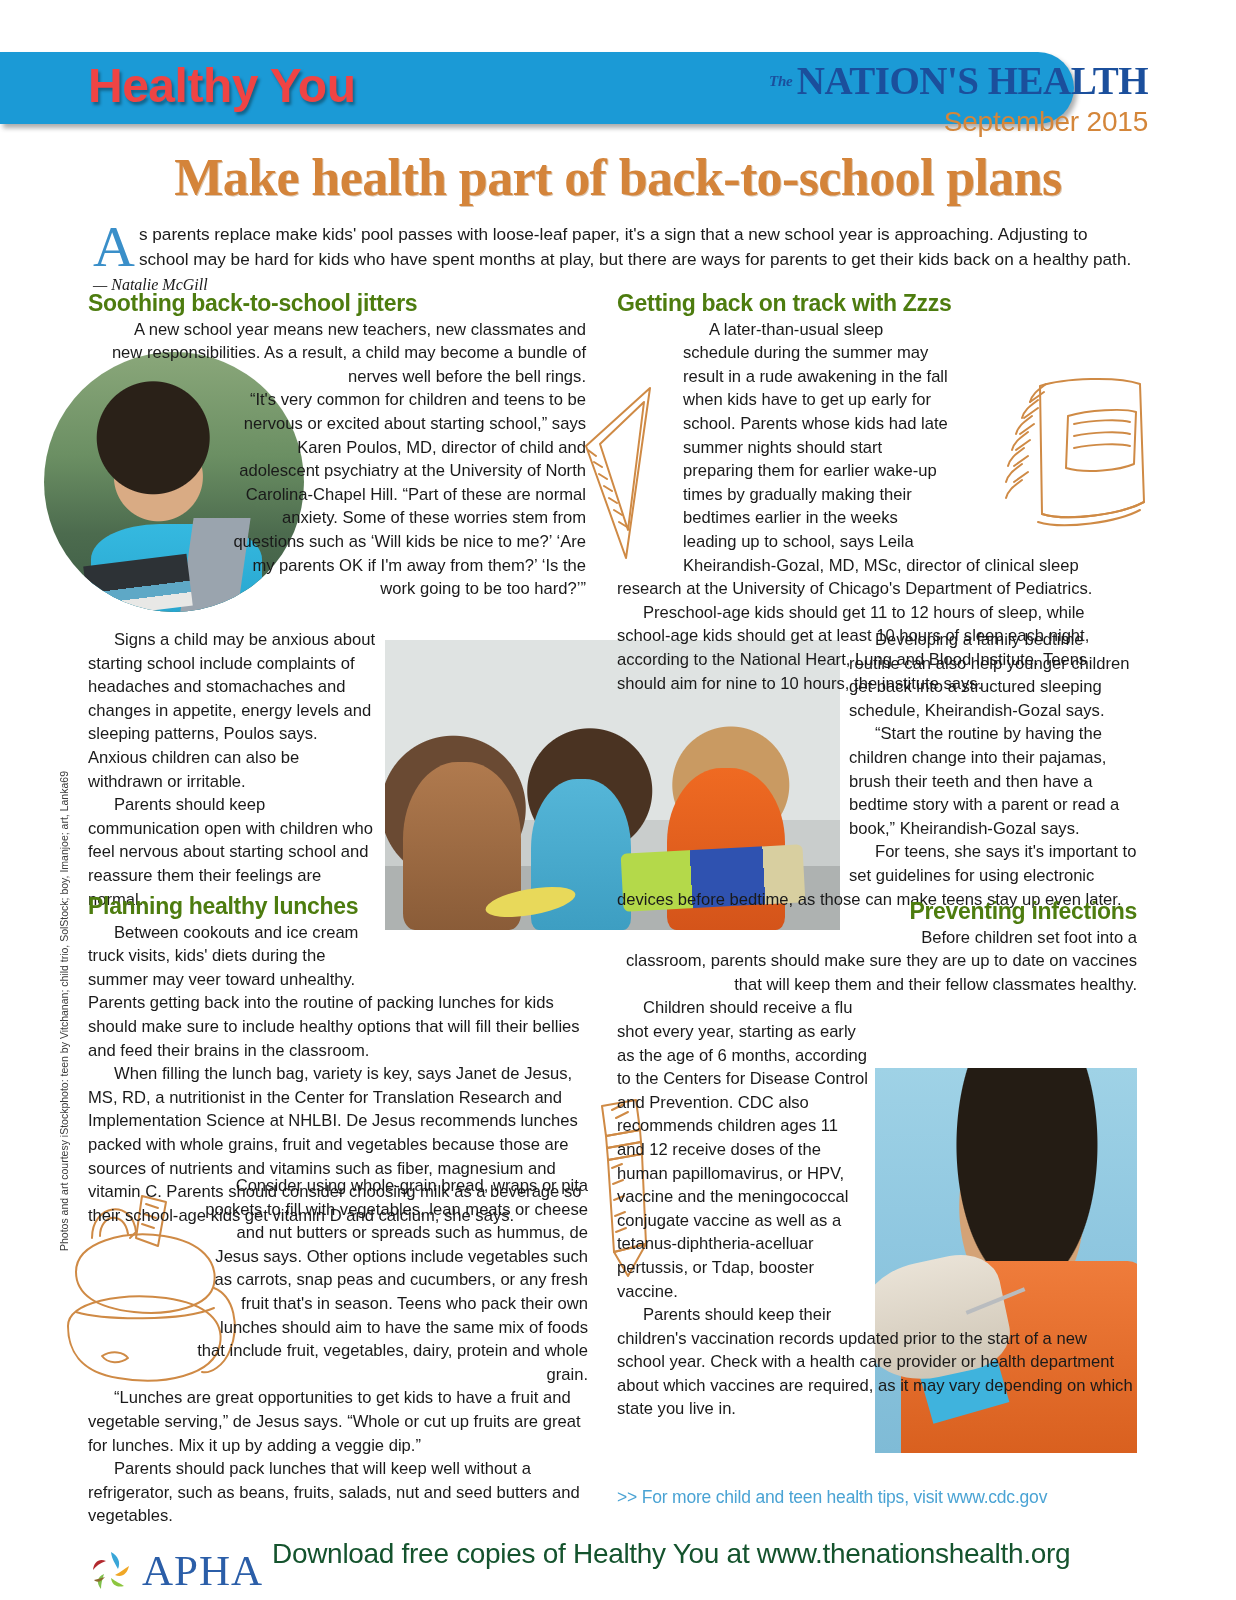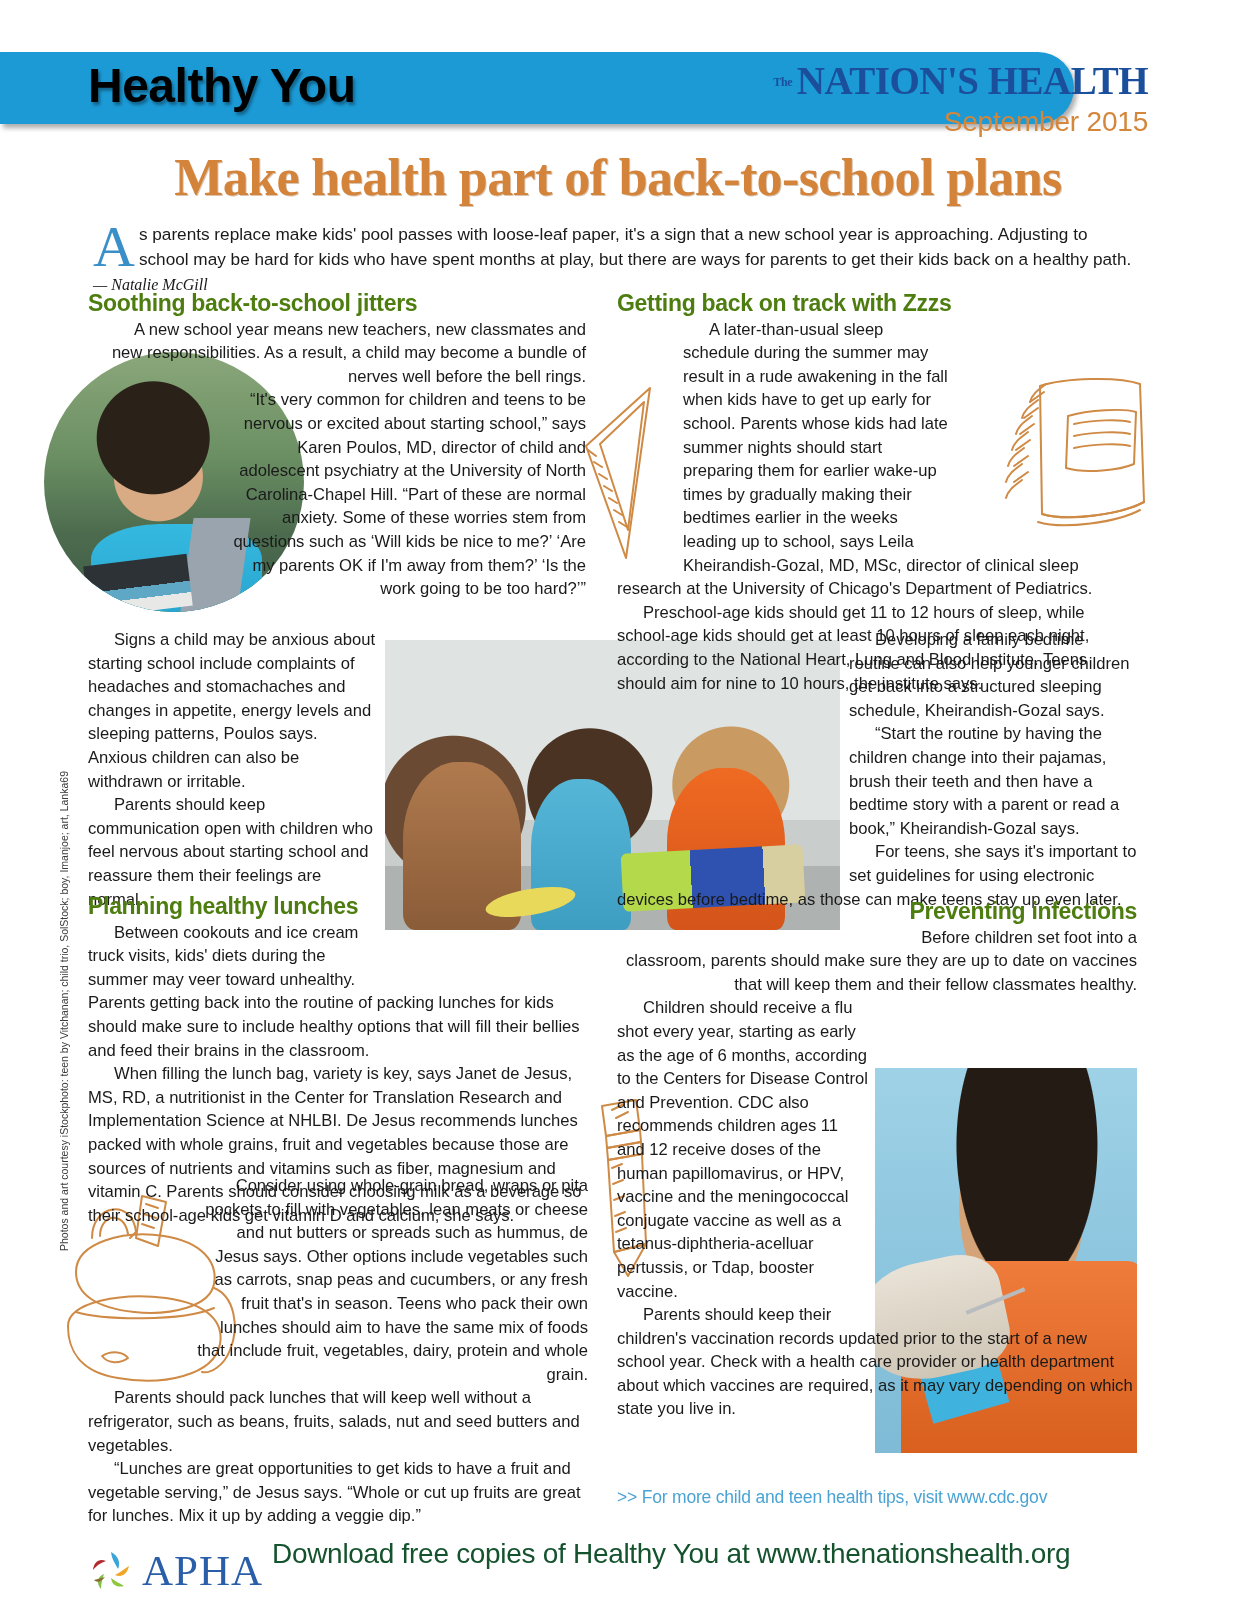--- a/index.html
+++ b/index.html
@@ -18,7 +18,7 @@
     background:#1b9ad6;border-radius:0 36px 36px 0;
     box-shadow:3px 4px 5px rgba(0,0,0,.33);}
   .masthead-title{position:absolute;left:88px;top:58px;
-    font-size:48px;font-weight:bold;color:#000000;letter-spacing:-.5px;
+    font-size:48px;font-weight:bold;color:#ef4444;letter-spacing:-.5px;
     text-shadow:2px 3px 3px rgba(0,0,0,.35);
     font-family:"Liberation Sans", sans-serif;}
   .brand{position:absolute;right:88px;top:58px;text-align:right;width:420px;}

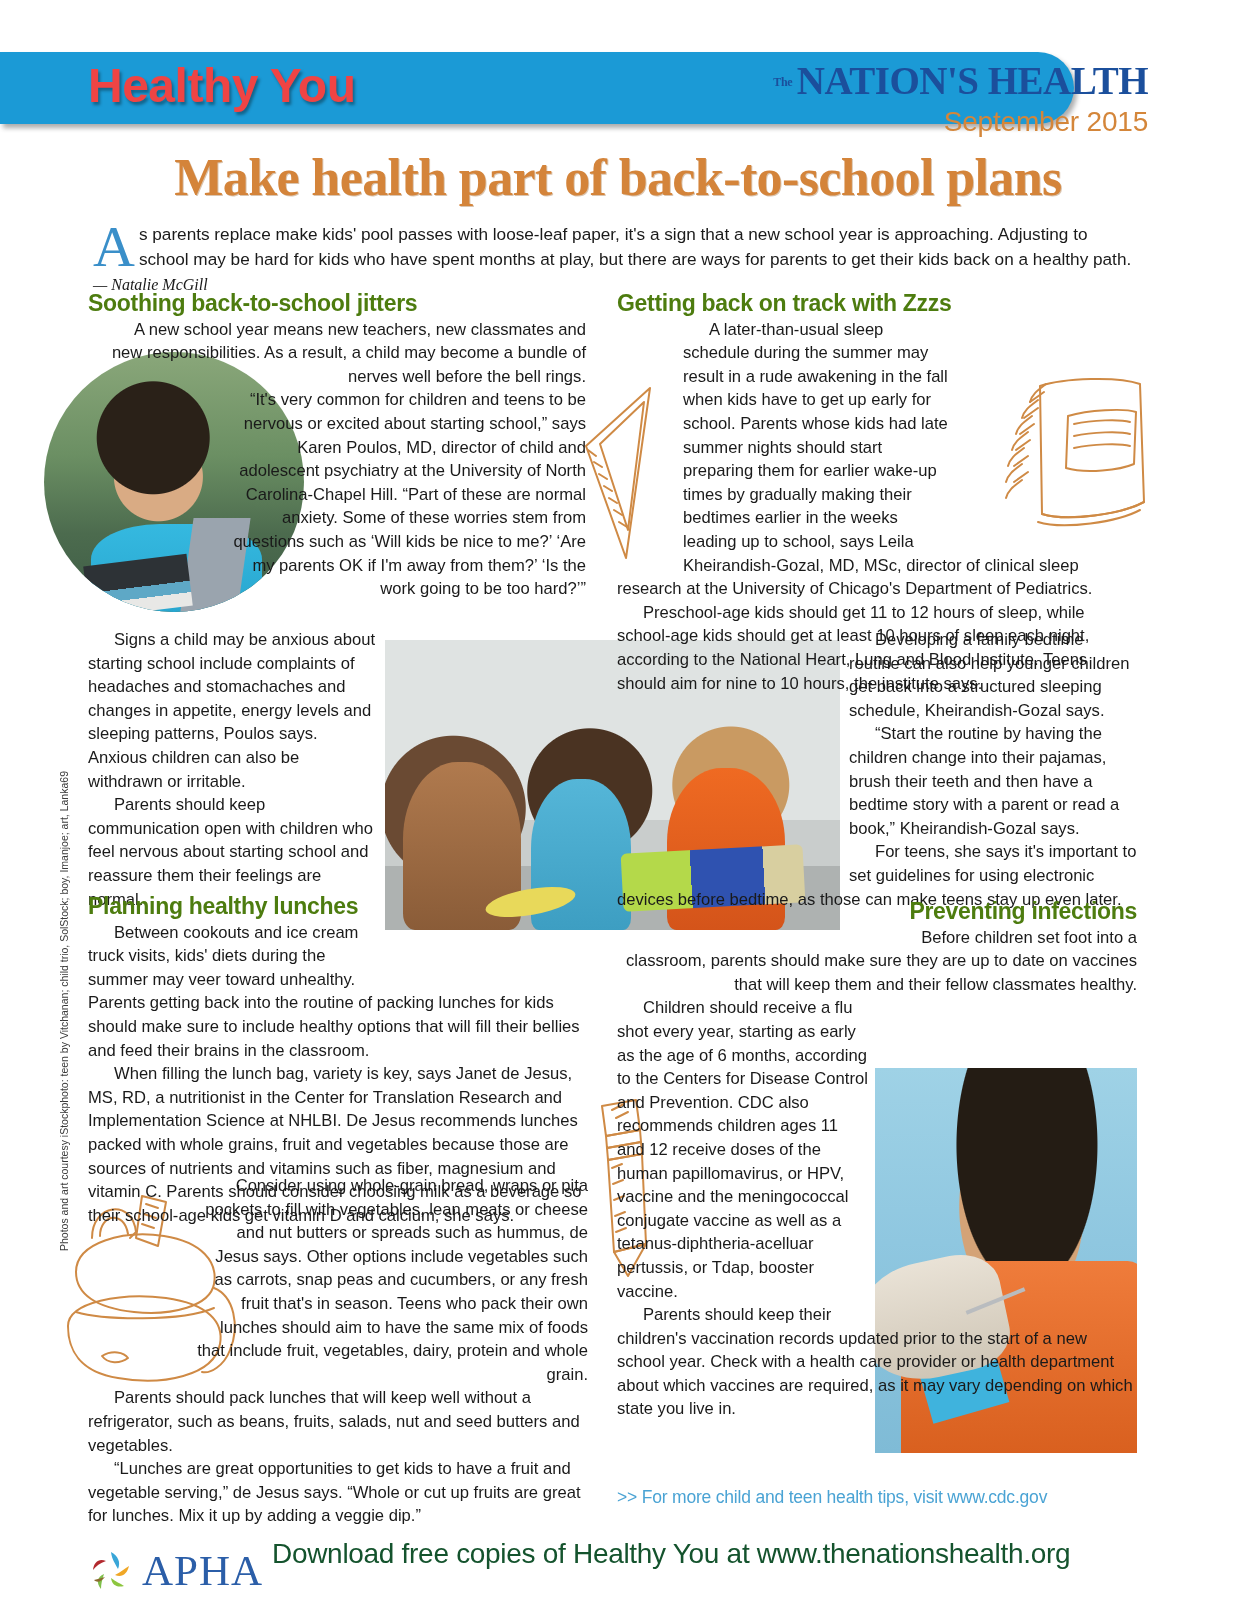--- a/index.html
+++ b/index.html
@@ -22,8 +22,8 @@
     text-shadow:2px 3px 3px rgba(0,0,0,.35);
     font-family:"Liberation Sans", sans-serif;}
   .brand{position:absolute;right:88px;top:58px;text-align:right;width:420px;}
-  .brand-the{font-family:"Liberation Serif", serif;font-size:12px;font-weight:bold;
-    color:#1b4f9c;vertical-align:8px;letter-spacing:-.3px;}
+  .brand-the{font-family:"Liberation Serif", serif;font-size:15px;font-weight:bold;
+    font-style:italic;color:#1b4f9c;vertical-align:8px;letter-spacing:-.3px;}
   .brand-name{font-family:"Liberation Serif", serif;font-size:39px;font-weight:bold;
     color:#1b4f9c;letter-spacing:-.5px;}
   .brand-date{font-size:28px;color:#d4863a;margin-top:3px;letter-spacing:-.2px;}

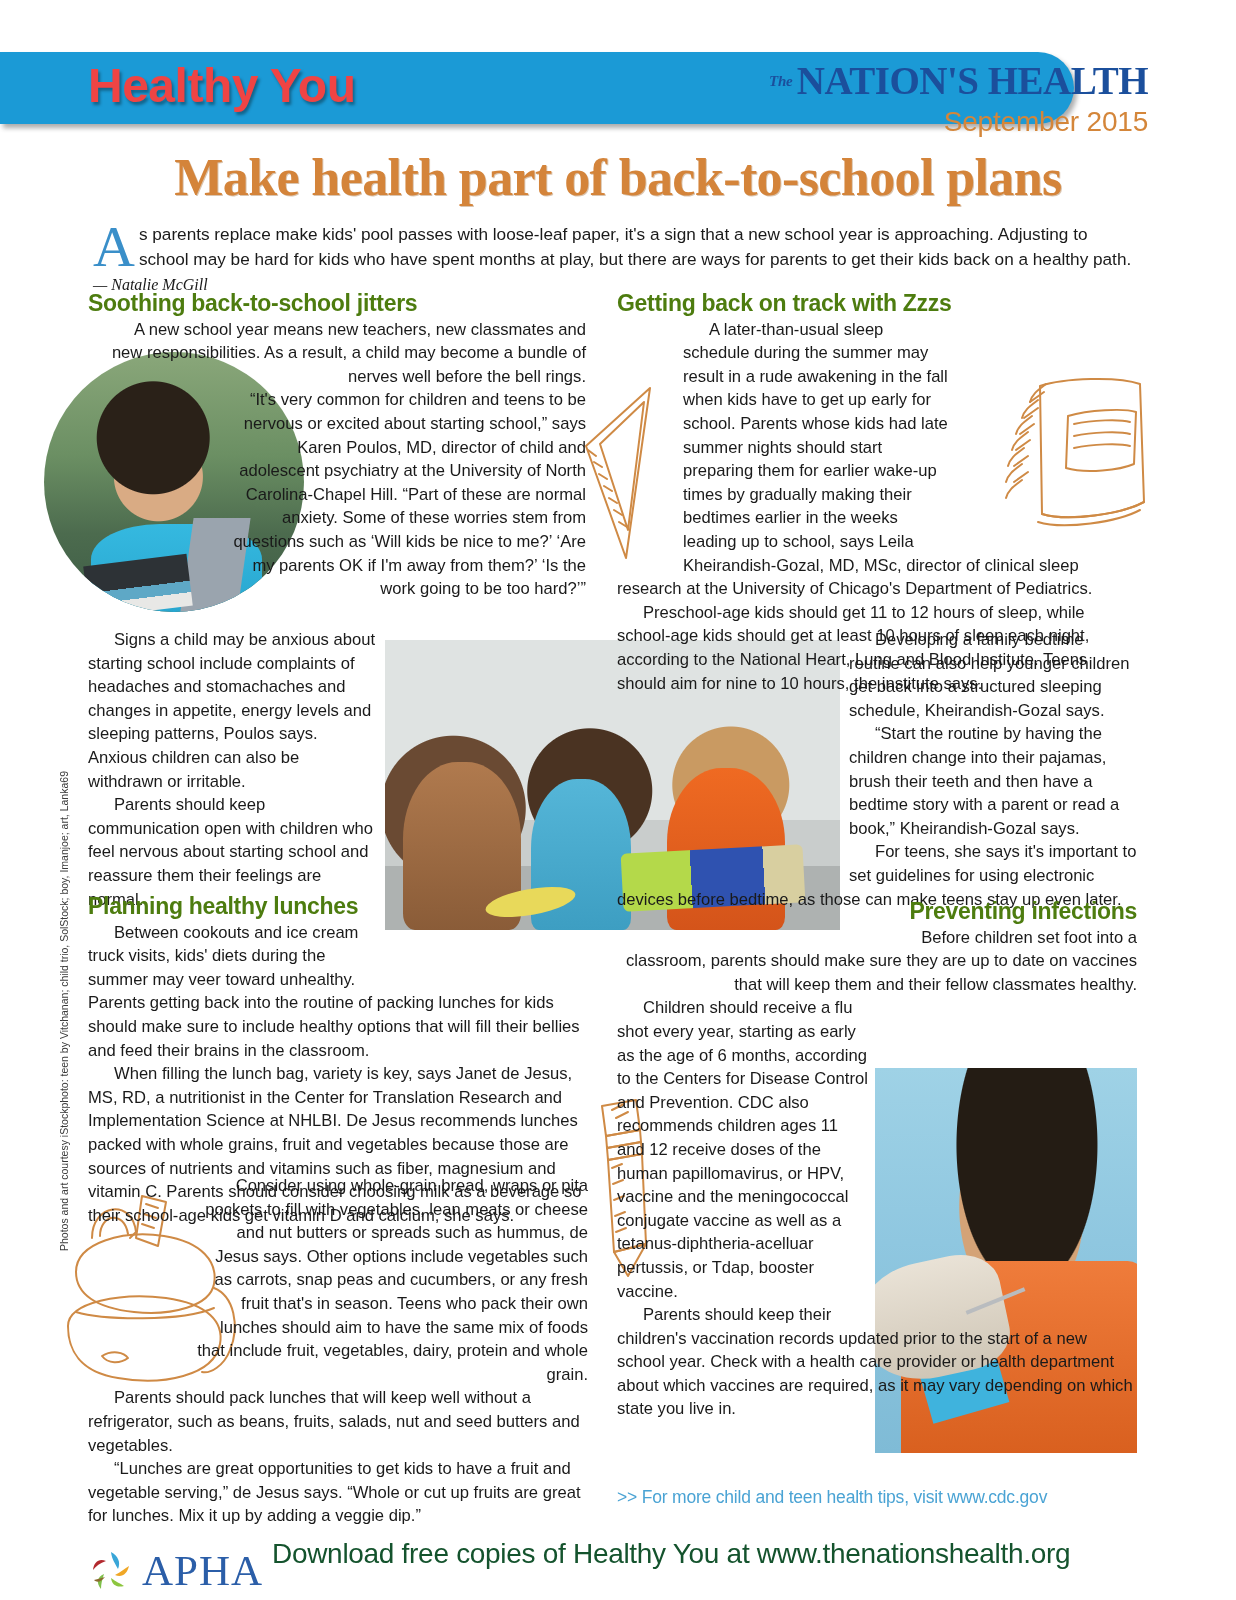--- a/index.html
+++ b/index.html
@@ -230,8 +230,8 @@
   <div class="col colL" style="top:1174px;width:500px;">
     <div class="shape-pack" style="float:left;width:108px;height:212px;shape-outside:polygon(0 0,108px 0,100px 212px,0 212px);"></div>
     <p class="body" style="text-align:right">Consider using whole-grain bread, wraps or pita pockets to fill with vegetables, lean meats or cheese and nut butters or spreads such as hummus, de Jesus says. Other options include vegetables such as carrots, snap peas and cucumbers, or any fresh fruit that's in season. Teens who pack their own lunches should aim to have the same mix of foods that include fruit, vegetables, dairy, protein and whole grain.</p>
+    <p class="body">“Lunches are great opportunities to get kids to have a fruit and vegetable serving,” de Jesus says. “Whole or cut up fruits are great for lunches. Mix it up by adding a veggie dip.”</p>
     <p class="body">Parents should pack lunches that will keep well without a refrigerator, such as beans, fruits, salads, nut and seed butters and vegetables.</p>
-    <p class="body">“Lunches are great opportunities to get kids to have a fruit and vegetable serving,” de Jesus says. “Whole or cut up fruits are great for lunches. Mix it up by adding a veggie dip.”</p>
   </div>
 
   <div class="col colR" style="top:292px;width:520px;">

